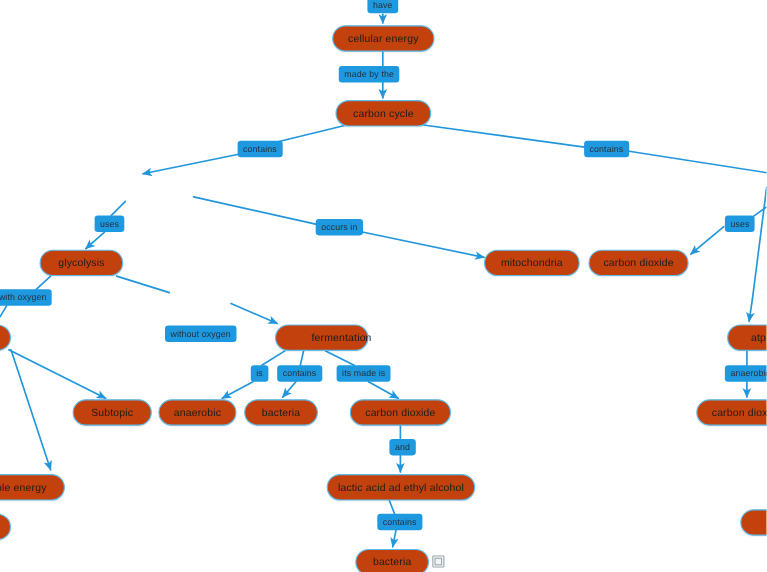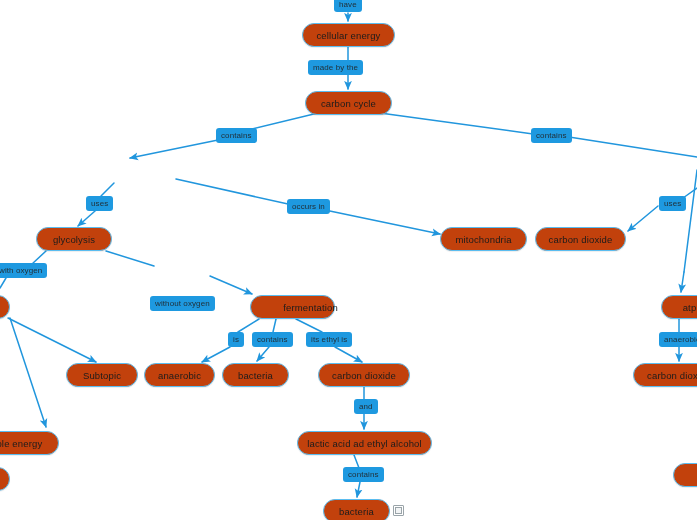--- a/index.html
+++ b/index.html
@@ -285,7 +285,7 @@
   </div>
 
   <div class="label" style="left:306px; top:332px;">
-    <span>its ethyl is</span>
+    <span>its made is</span>
   </div>
 
   <div class="label" style="left:659px; top:332px;">

